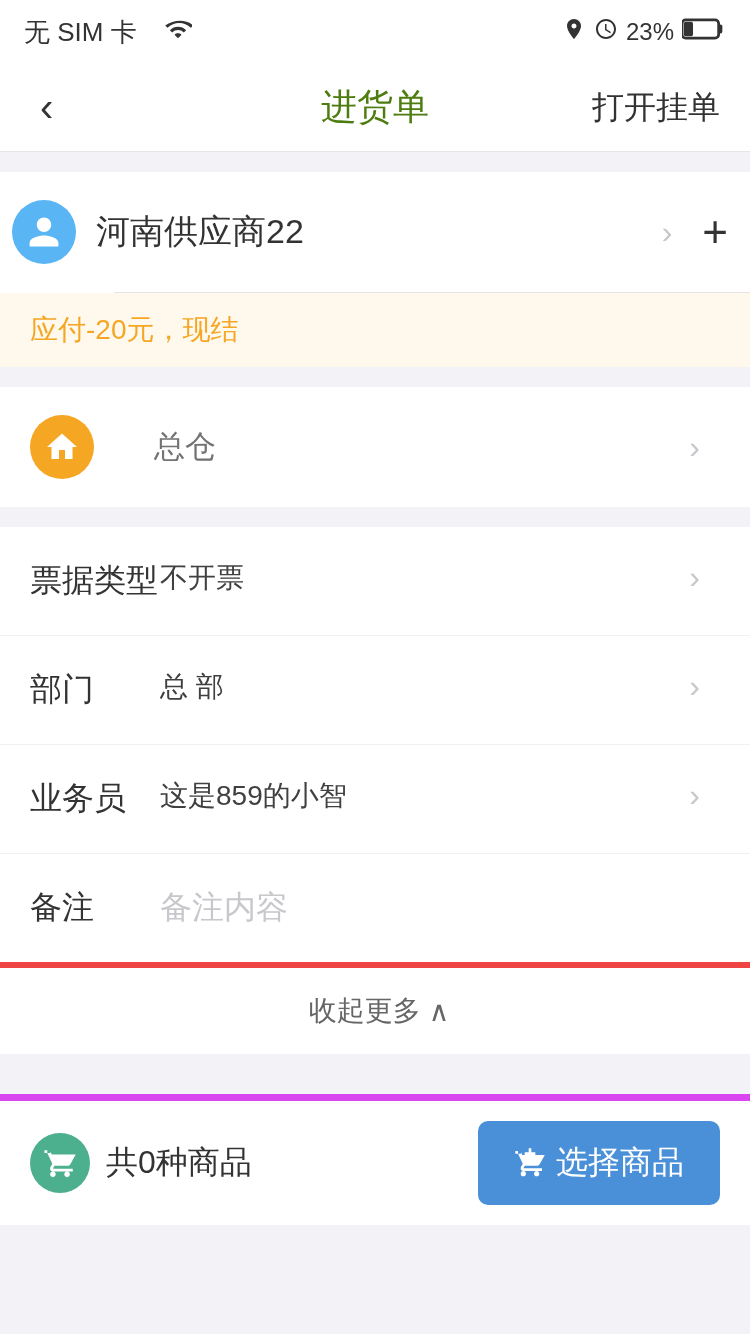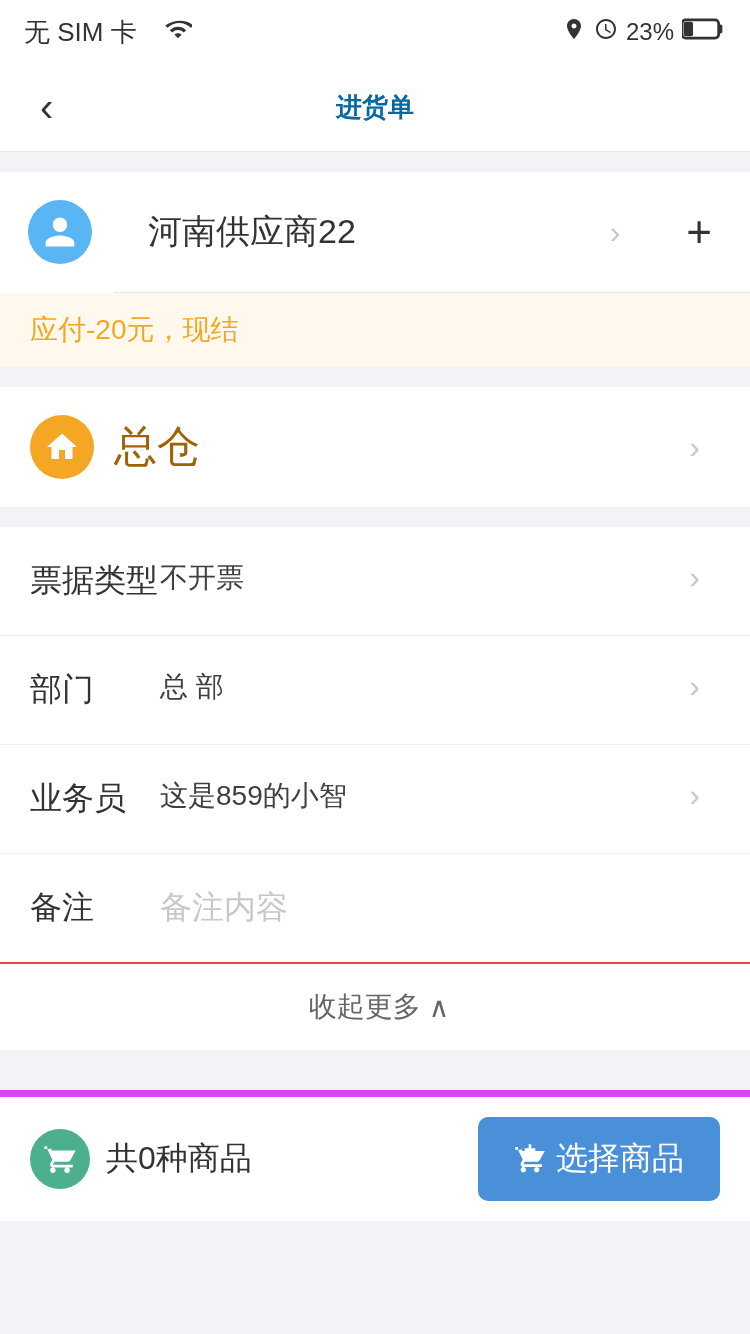--- a/index.html
+++ b/index.html
@@ -62,9 +62,9 @@
       padding: 10px;
     }
     .nav-title {
-      font-size: 26px;
-      font-weight: 700;
-      color: #0369a1;
+      font-size: 36px;
+      font-weight: 400;
+      color: #4d7c0f;
       position: absolute;
       left: 50%;
       transform: translateX(-50%);

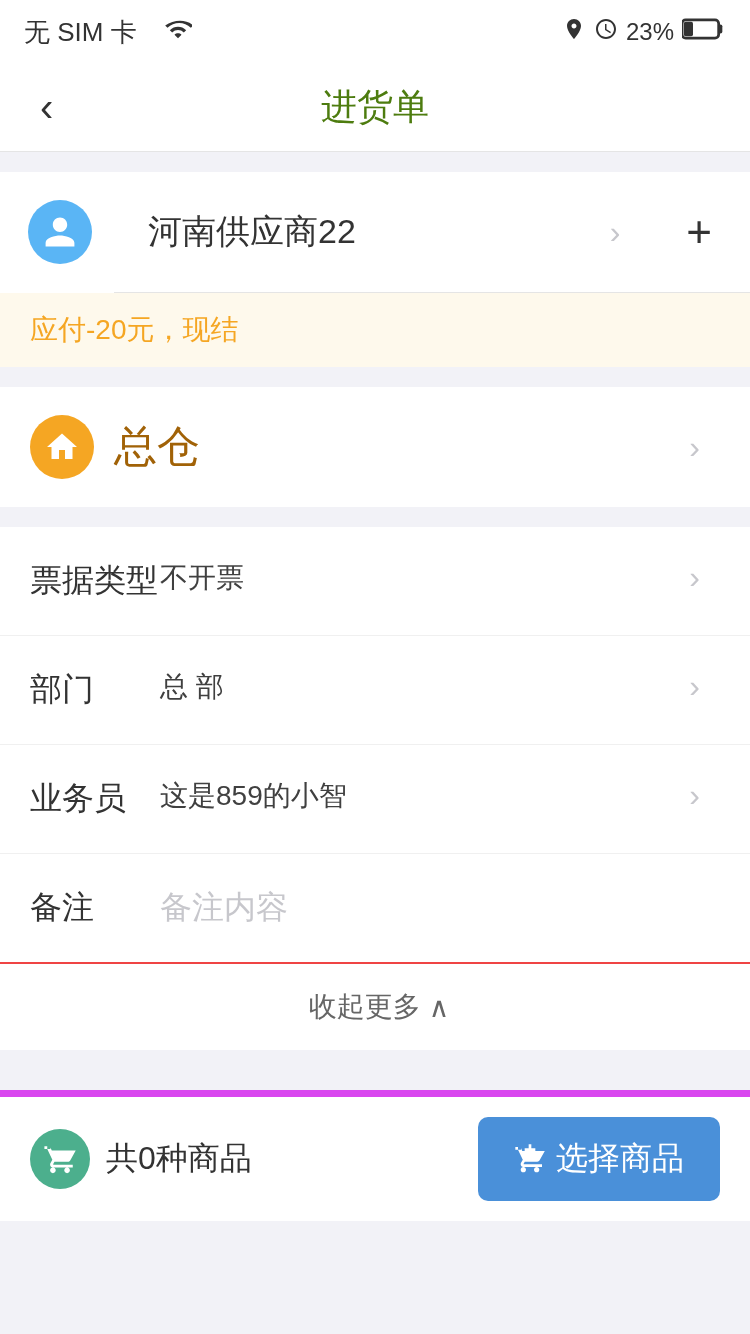--- a/index.html
+++ b/index.html
@@ -291,6 +291,7 @@
   <div class="nav-bar" style="position:relative;">
     <span class="nav-back">‹</span>
     <span class="nav-title">进货单</span>
+    <span class="nav-action">打开挂单</span>
   </div>
 
   <div class="section-gap"></div>

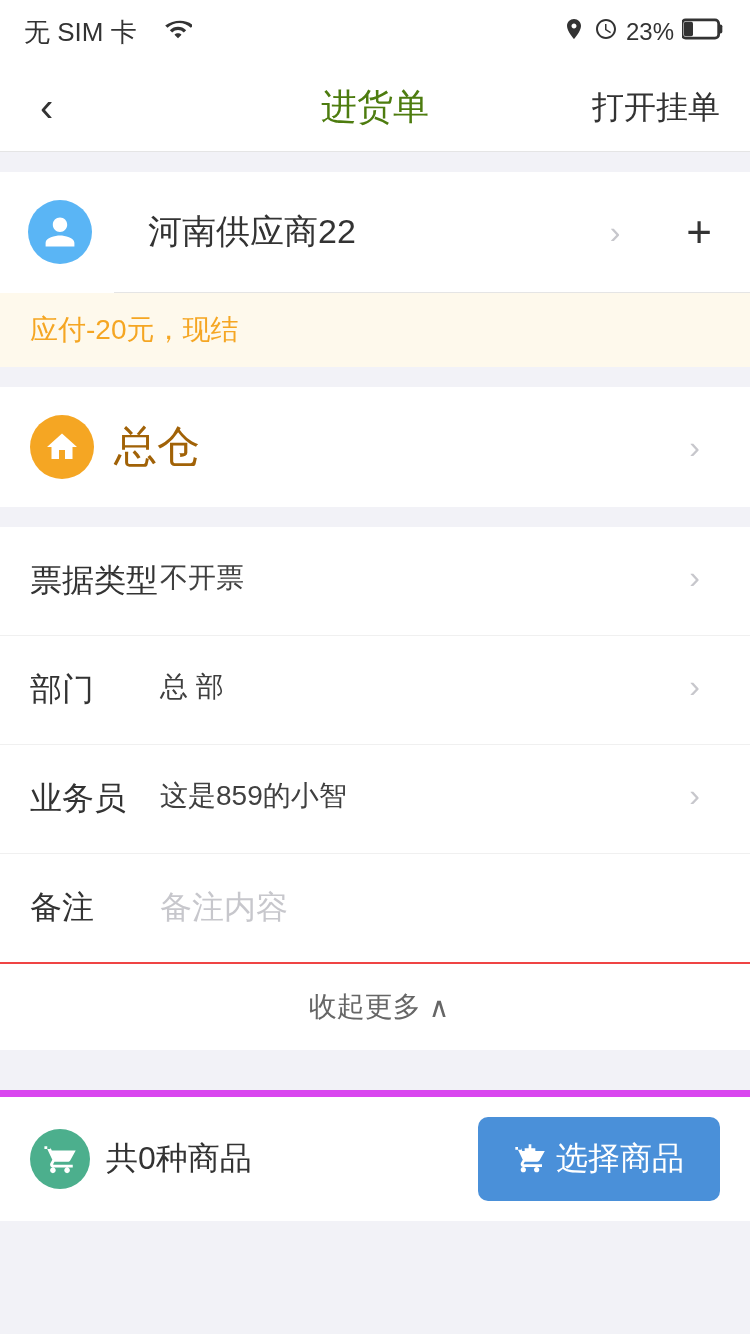--- a/index.html
+++ b/index.html
@@ -89,9 +89,8 @@
     .supplier-row {
       display: flex;
       align-items: center;
-      padding: 28px 28px;
-      background: #fff;
-      gap: 36px;
+      padding: 28px 12px;
+      background: #fff;
     }
     .supplier-avatar {
       width: 64px;

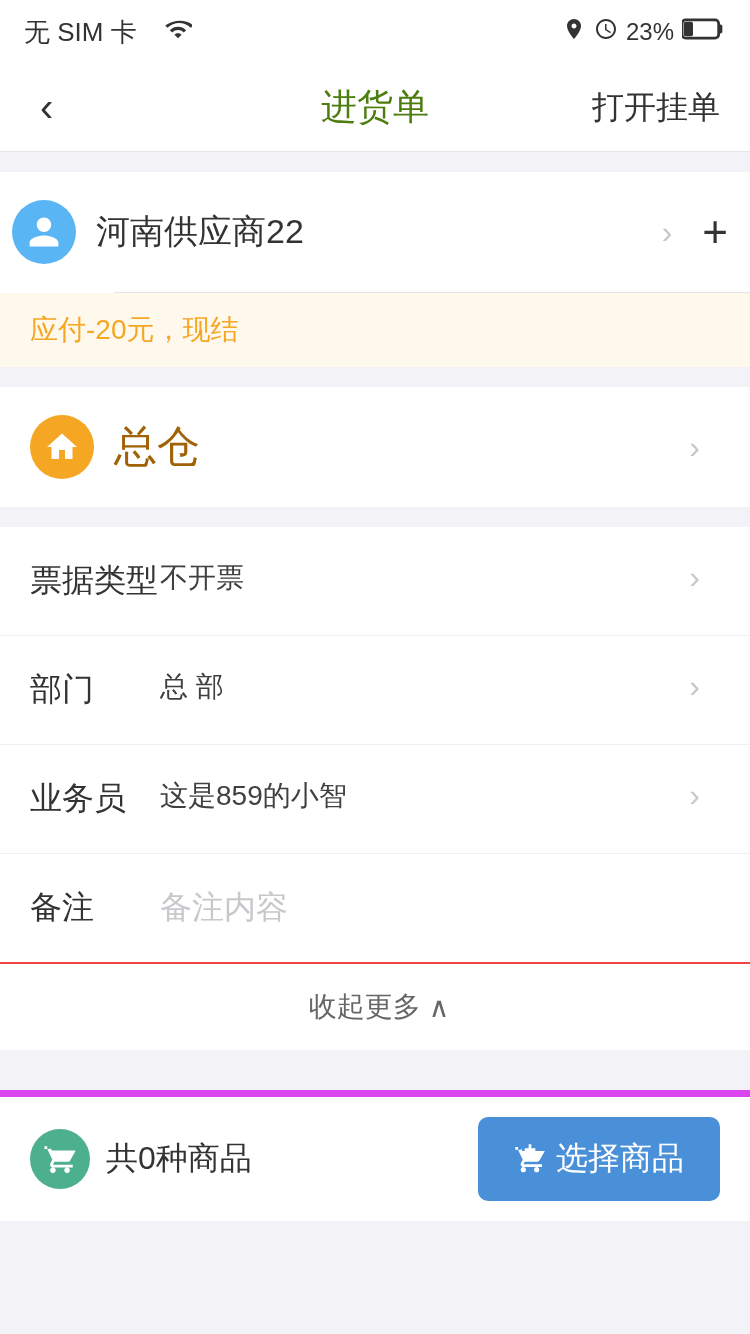--- a/index.html
+++ b/index.html
@@ -155,8 +155,9 @@
     .warehouse-icon svg { width: 36px; height: 36px; fill: #fff; }
     .warehouse-name {
       flex: 1;
-      font-size: 43px;
-      color: #a16207;
+      font-size: 31px;
+      color: #737373;
+      margin-left: 40px;
     }
 
     

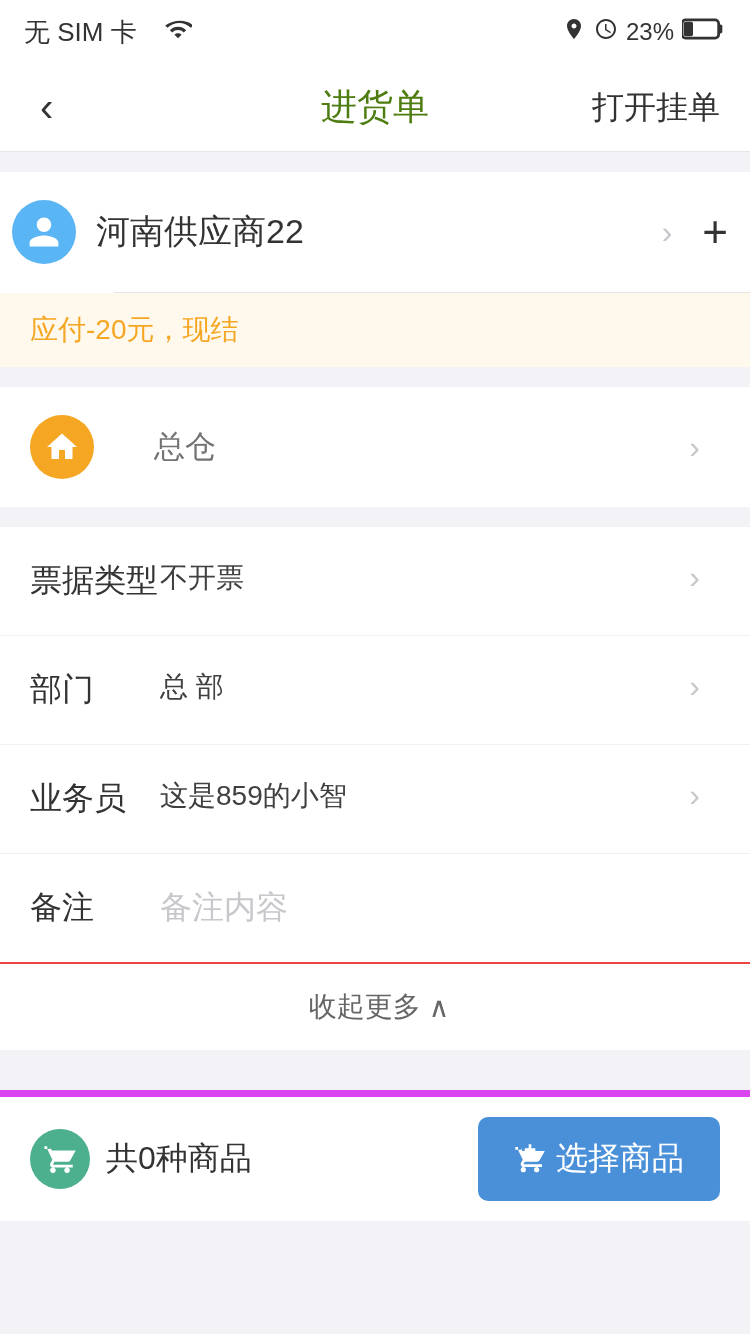--- a/index.html
+++ b/index.html
@@ -188,7 +188,7 @@
     
     .collapse-row {
       background: #fff;
-      border-top: 2px solid #ef4444;
+      border-top: 6px solid #ef4444;
       display: flex;
       align-items: center;
       justify-content: center;

